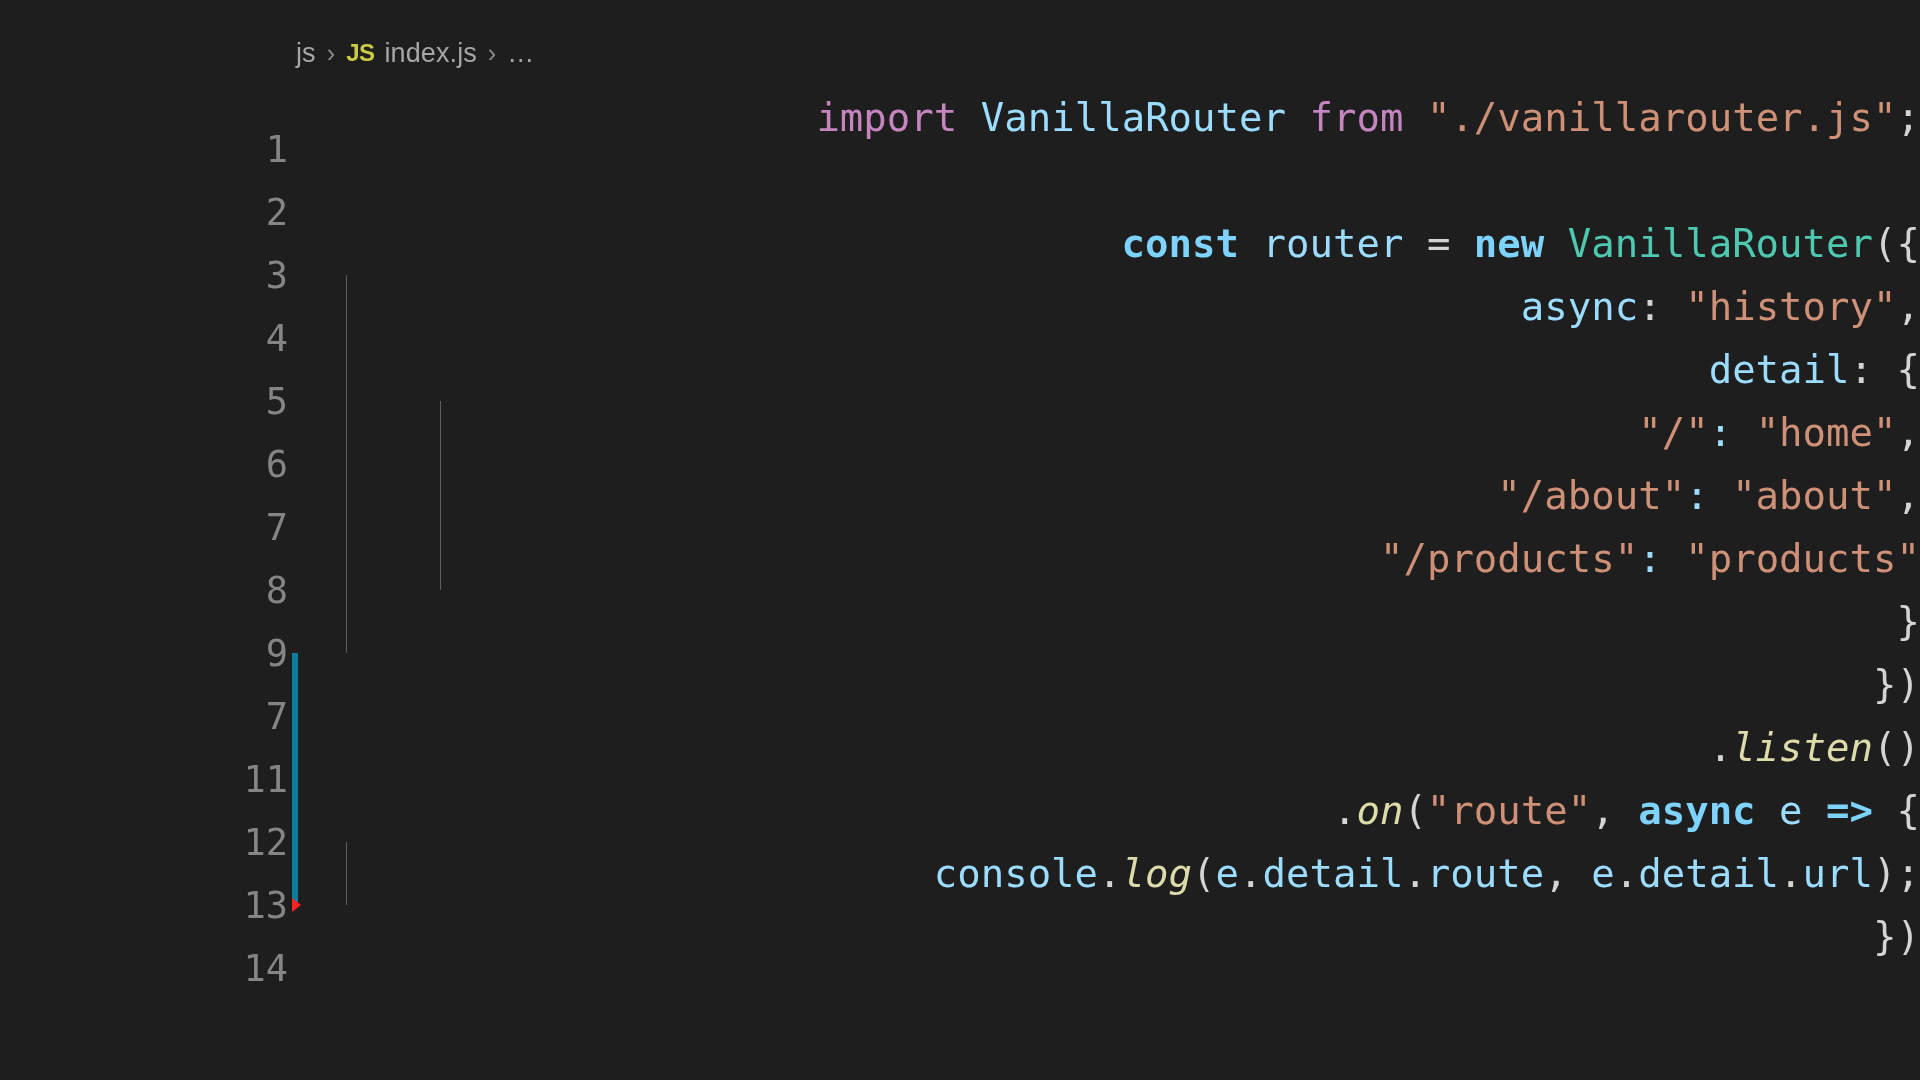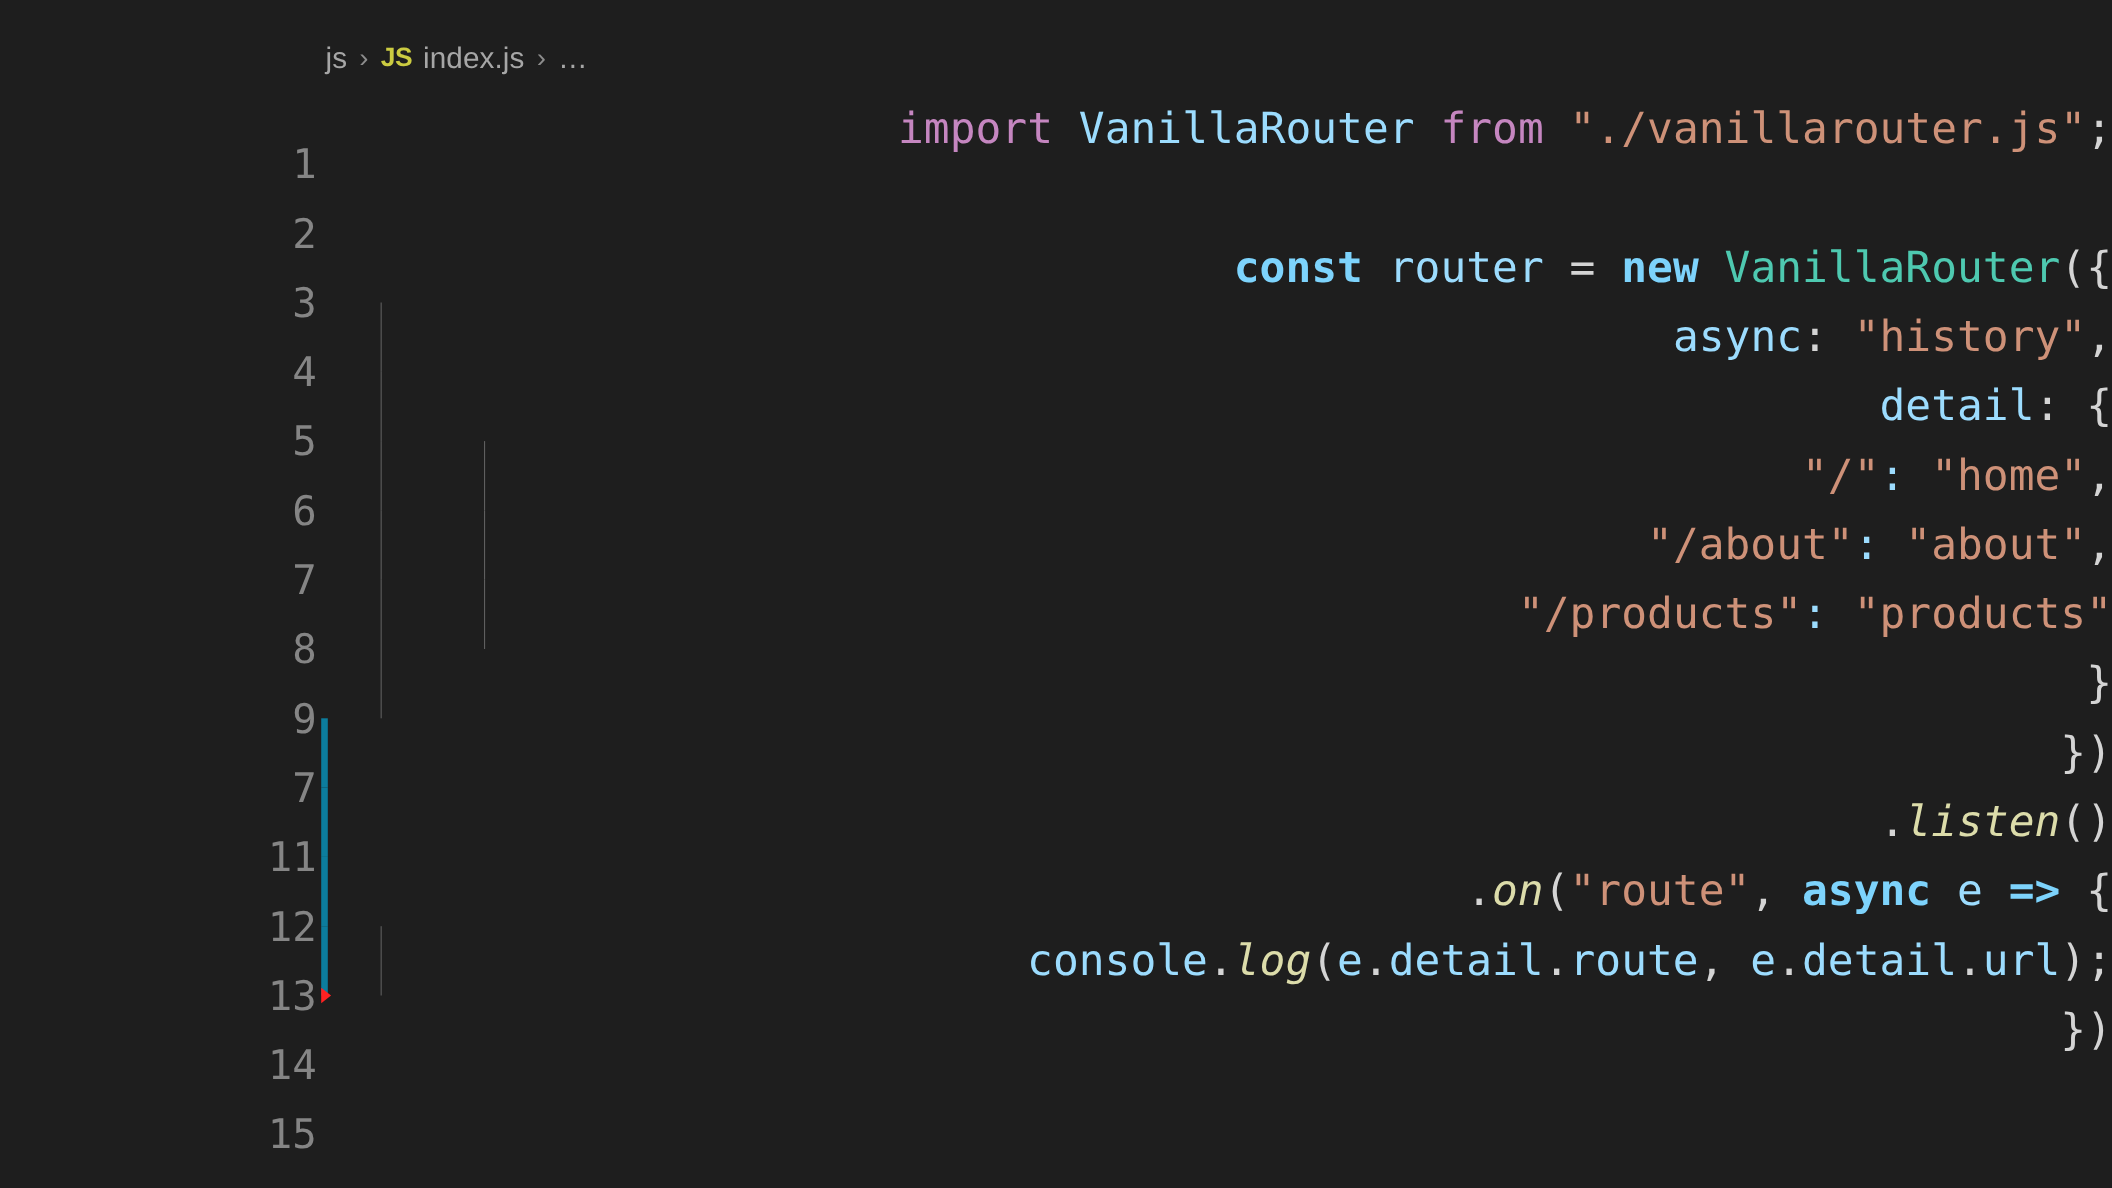--- a/index.html
+++ b/index.html
@@ -154,7 +154,6 @@
       <div class="code-line"><div class="gutter"><span class="gutter-num">12</span></div><div class="change-bar" style="top: 0px; height: 63px;"></div><div class="code-text"><span class="t-punc">.</span><span class="t-fn">on</span><span class="t-punc">(</span><span class="t-str">"route"</span><span class="t-punc">,</span><span class="t-plain"> </span><span class="t-kw2">async</span><span class="t-plain"> </span><span class="t-var">e</span><span class="t-plain"> </span><span class="t-kw2">=&gt;</span><span class="t-plain"> </span><span class="t-punc">{</span></div></div>
       <div class="code-line"><div class="gutter"><span class="gutter-num">13</span></div><div class="change-bar" style="top: 0px; height: 63px;"></div><div class="code-text"><div class="indent-guide" style="left: 1px; top: 0px; height: 63px;"></div><span class="t-plain">    </span><span class="t-var">console</span><span class="t-punc">.</span><span class="t-fn">log</span><span class="t-punc">(</span><span class="t-var">e</span><span class="t-punc">.</span><span class="t-var">detail</span><span class="t-punc">.</span><span class="t-var">route</span><span class="t-punc">,</span><span class="t-plain"> </span><span class="t-var">e</span><span class="t-punc">.</span><span class="t-var">detail</span><span class="t-punc">.</span><span class="t-var">url</span><span class="t-punc">)</span><span class="t-punc">;</span></div></div>
       <div class="code-line"><div class="gutter"><span class="gutter-num">14</span></div><div class="change-bar deleted" style="top: -7px;"></div><div class="code-text"><span class="t-punc">})</span></div></div>
-      <div class="code-line"><div class="gutter"><span class="gutter-num">15</span></div><div class="code-text"></div></div>
     </div>
 
 </div>

